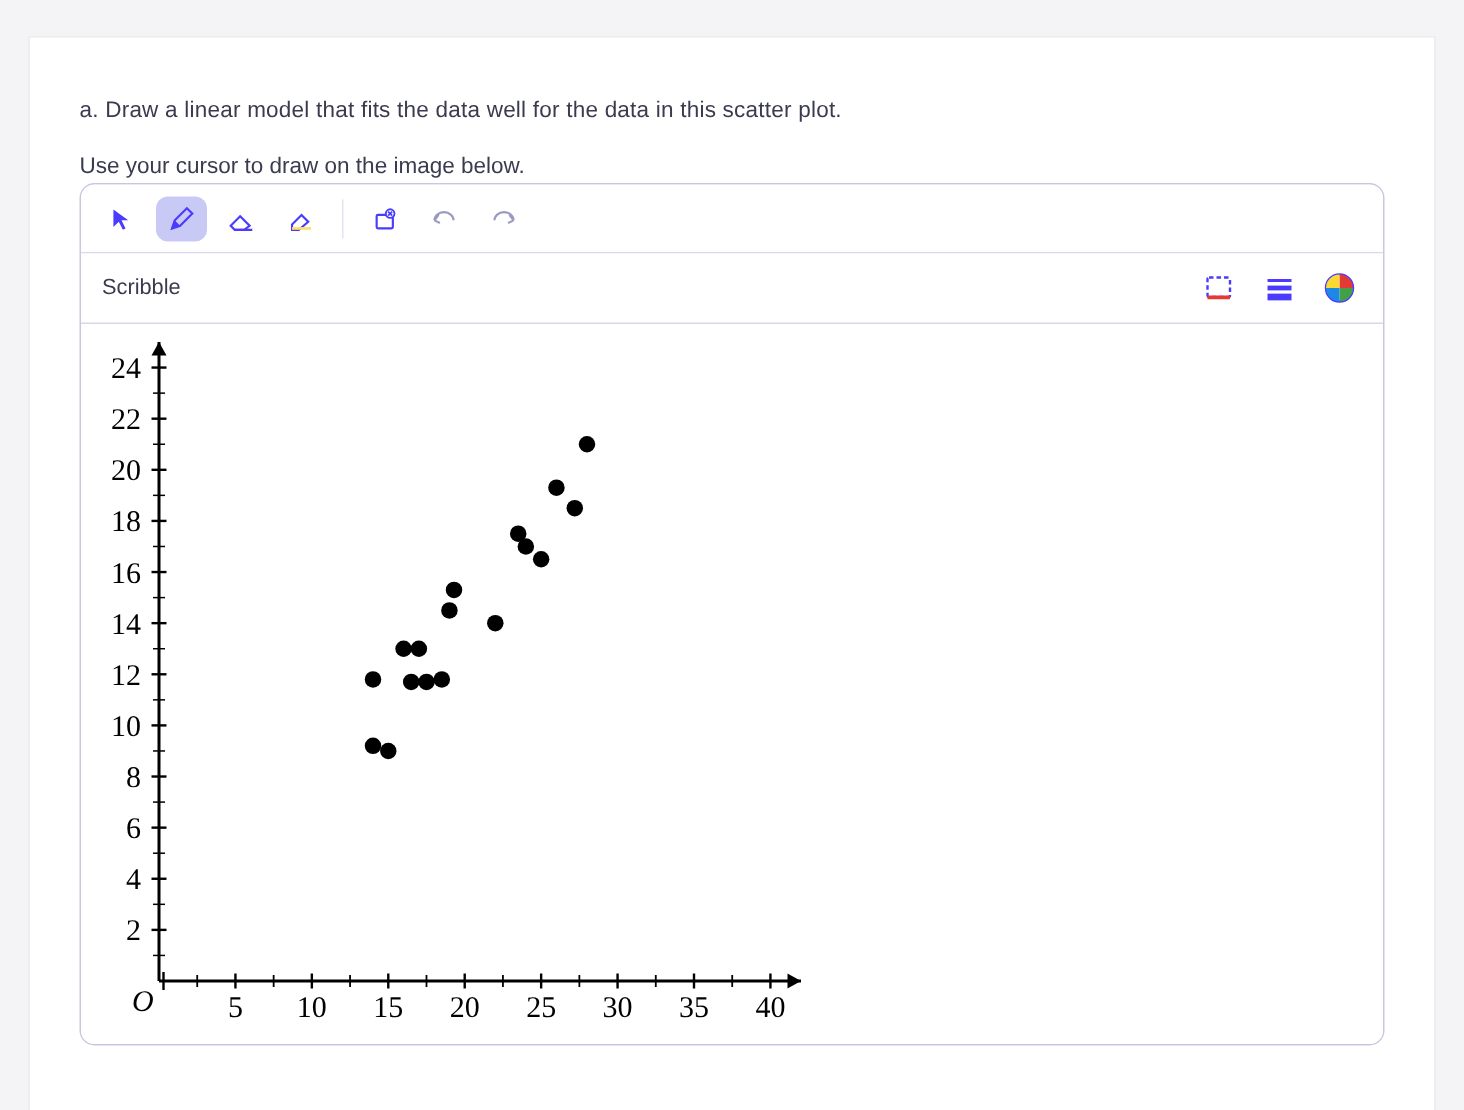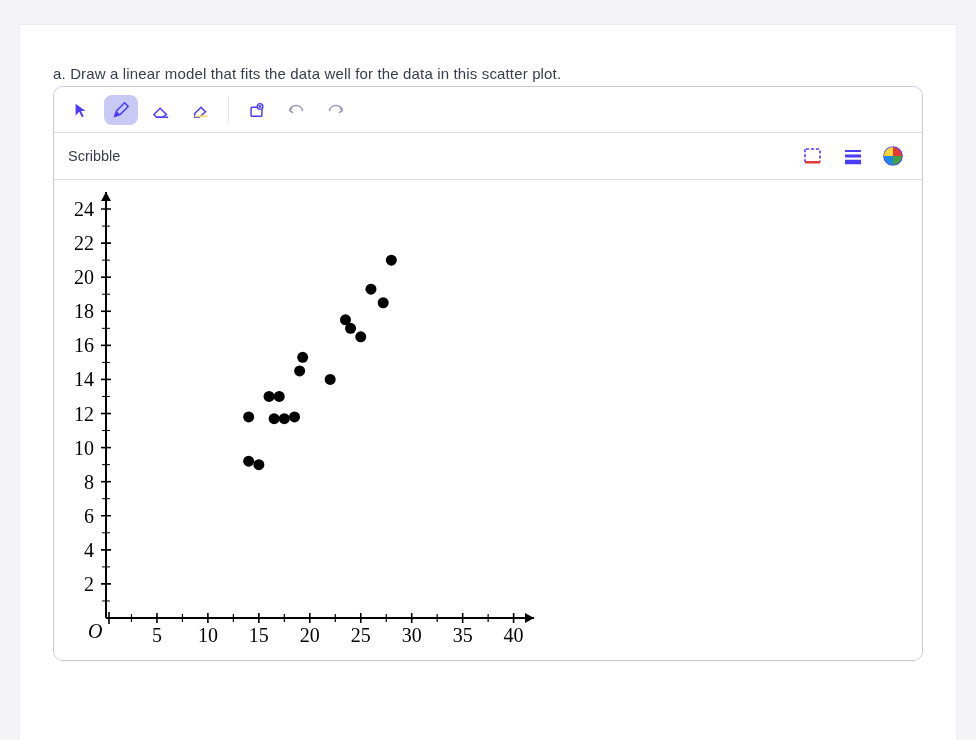--- a/index.html
+++ b/index.html
@@ -116,6 +116,7 @@
 
     <div class="prompt">a. Draw a linear model that fits the data well for the data in this scatter plot.</div>
 
+    <div class="prompt-line2">Use your cursor to draw on the image below.</div>
 
     <div class="draw-widget">
 

